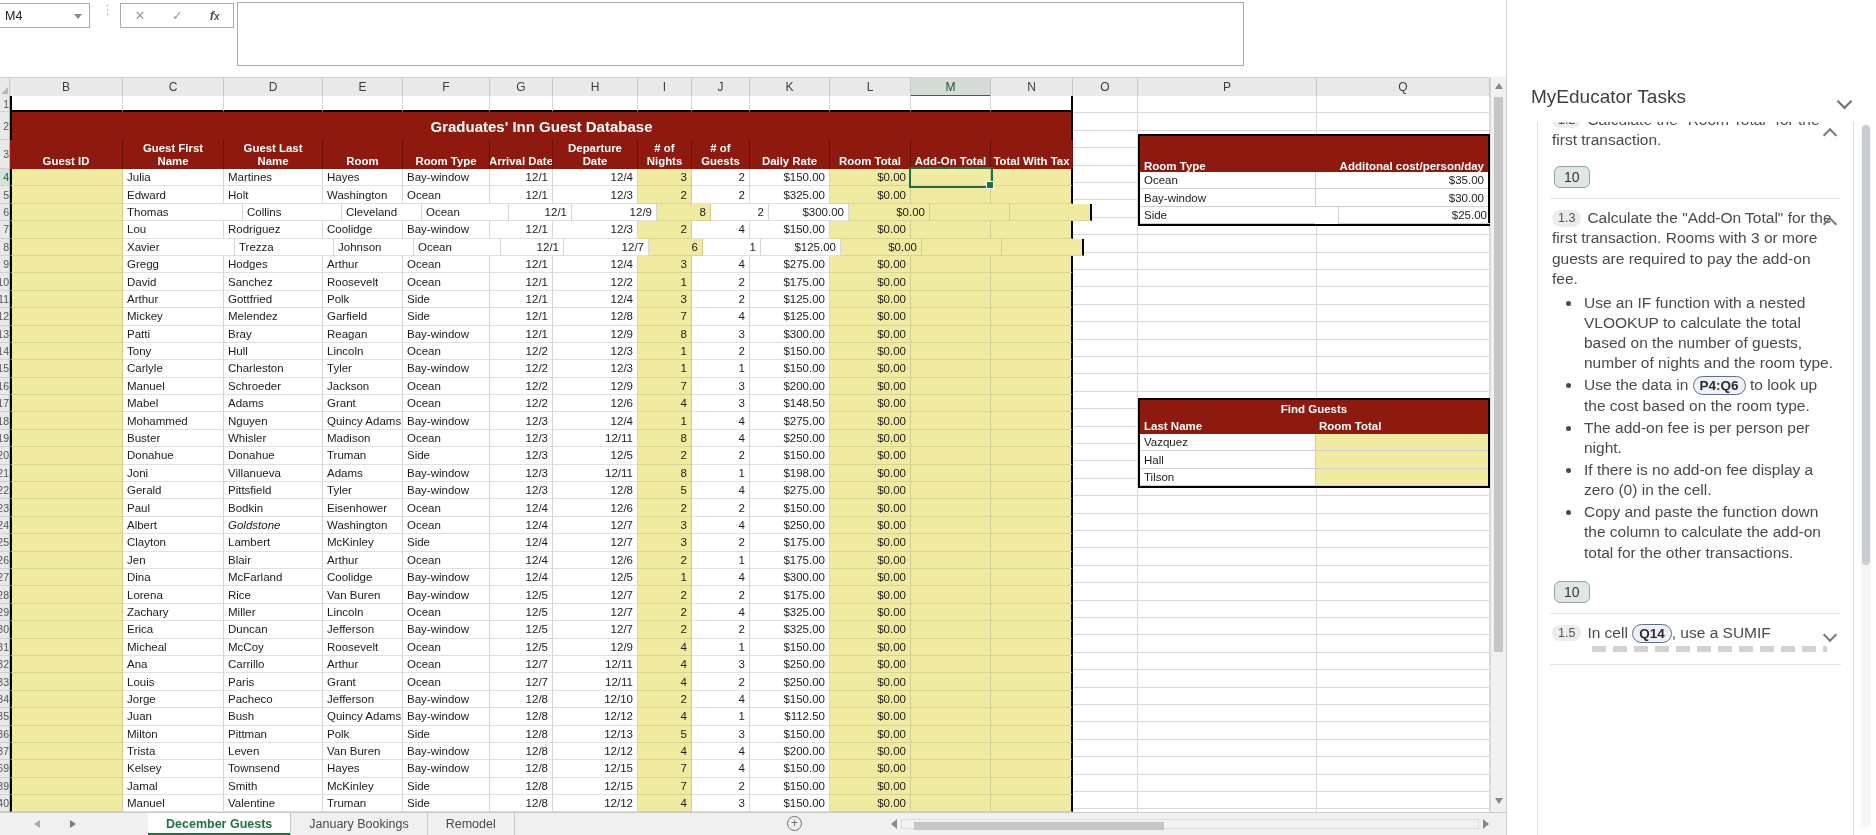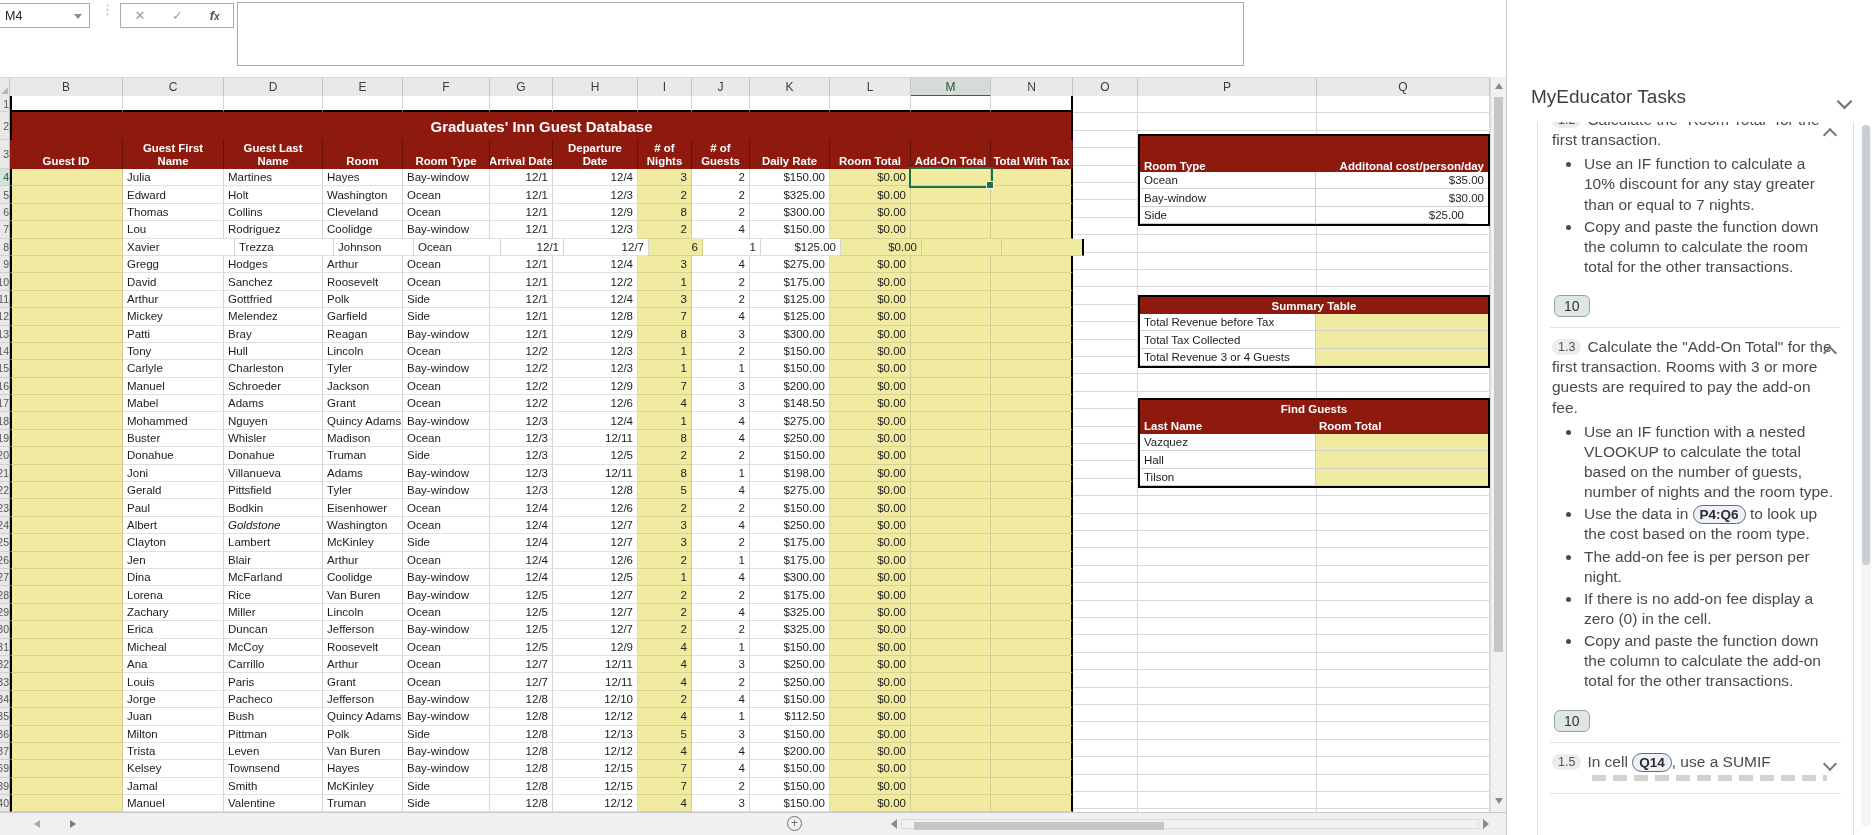--- a/index.html
+++ b/index.html
@@ -922,10 +922,7 @@
   <div class="tp-list" id="taskList">
       <div class="task cliptop">
         <span class="tchev up"></span>
-        <div class="task-inner"><div><span class="tnum">1.2</span>Calculate the "Room Total" for the first transaction.</div><ul class="bullets">
-            <li>Use an IF function to calculate a 10% discount for any stay greater than or equal to 7 nights.</li>
-            <li>Copy and paste the function down the column to calculate the room total for the other transactions.</li>
-          </ul><span class="points">10</span></div>
+        <div class="task-inner"><div><span class="tnum">1.2</span>Calculate the "Room Total" for the first transaction.</div><span class="points">10</span></div>
       </div>
       <div class="task">
         <span class="tchev up"></span>

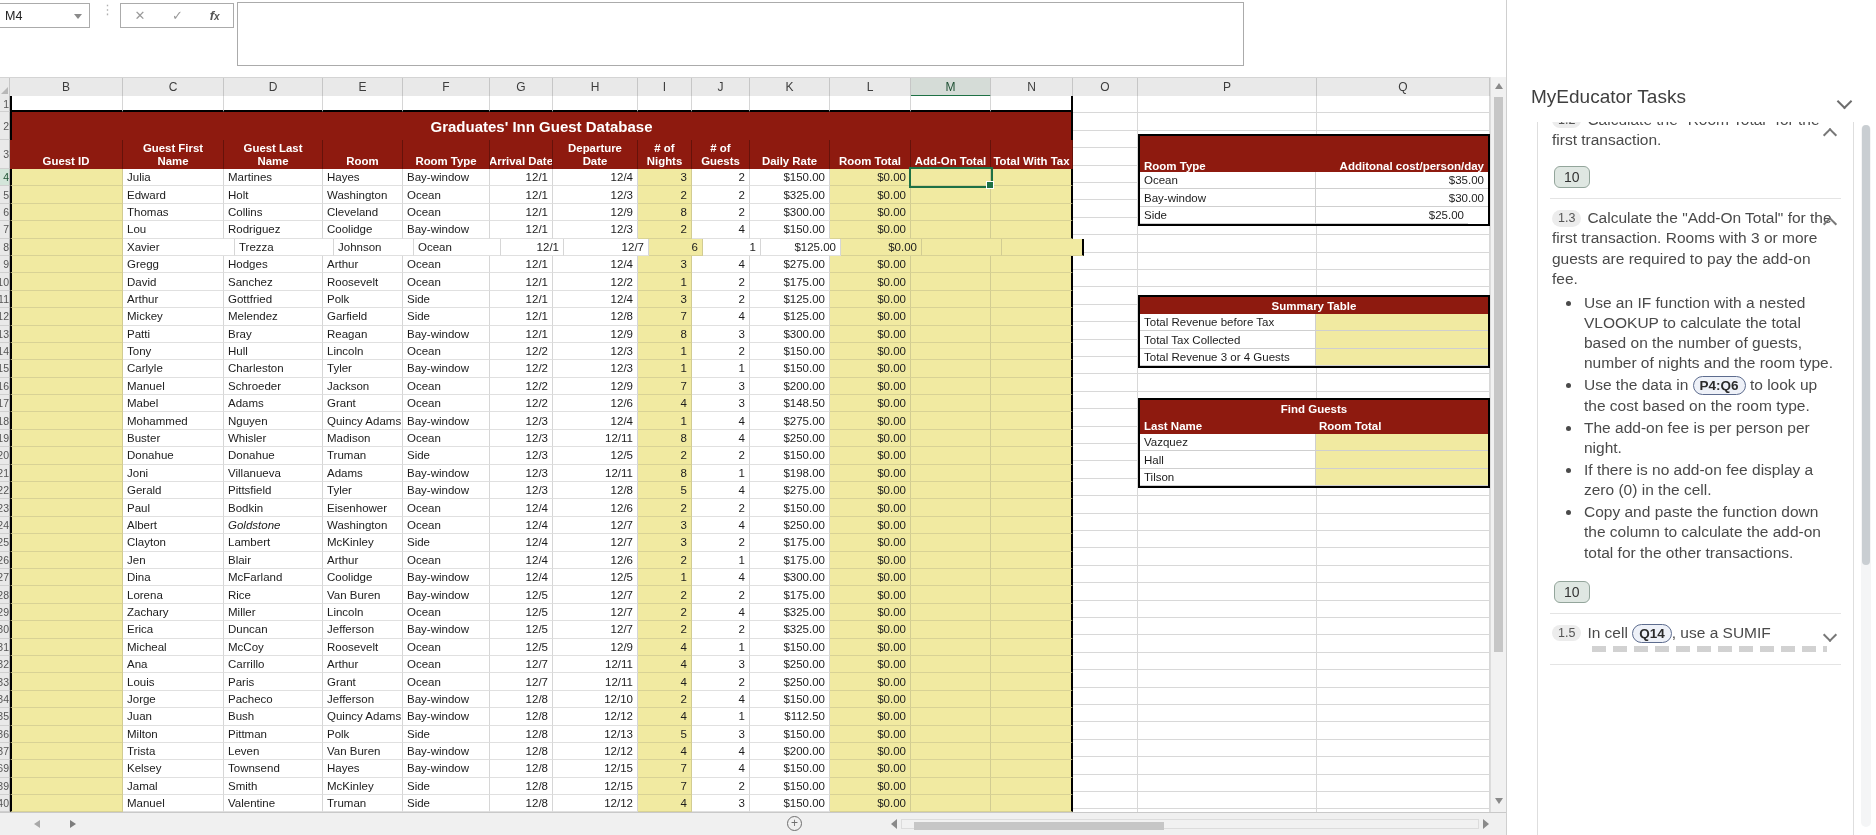--- a/index.html
+++ b/index.html
@@ -262,7 +262,7 @@
       <div class="row">
         <div class="sliver">6</div>
         <div class="cell yellow edge-l" style="width: 113px;"></div>
-        <div class="cell " style="width: 101px;">Thomas</div>
+        <div class="cell " style="width: 120px;">Thomas</div>
         <div class="cell " style="width: 99px;">Collins</div>
         <div class="cell " style="width: 80px;">Cleveland</div>
         <div class="cell " style="width: 87px;">Ocean</div>

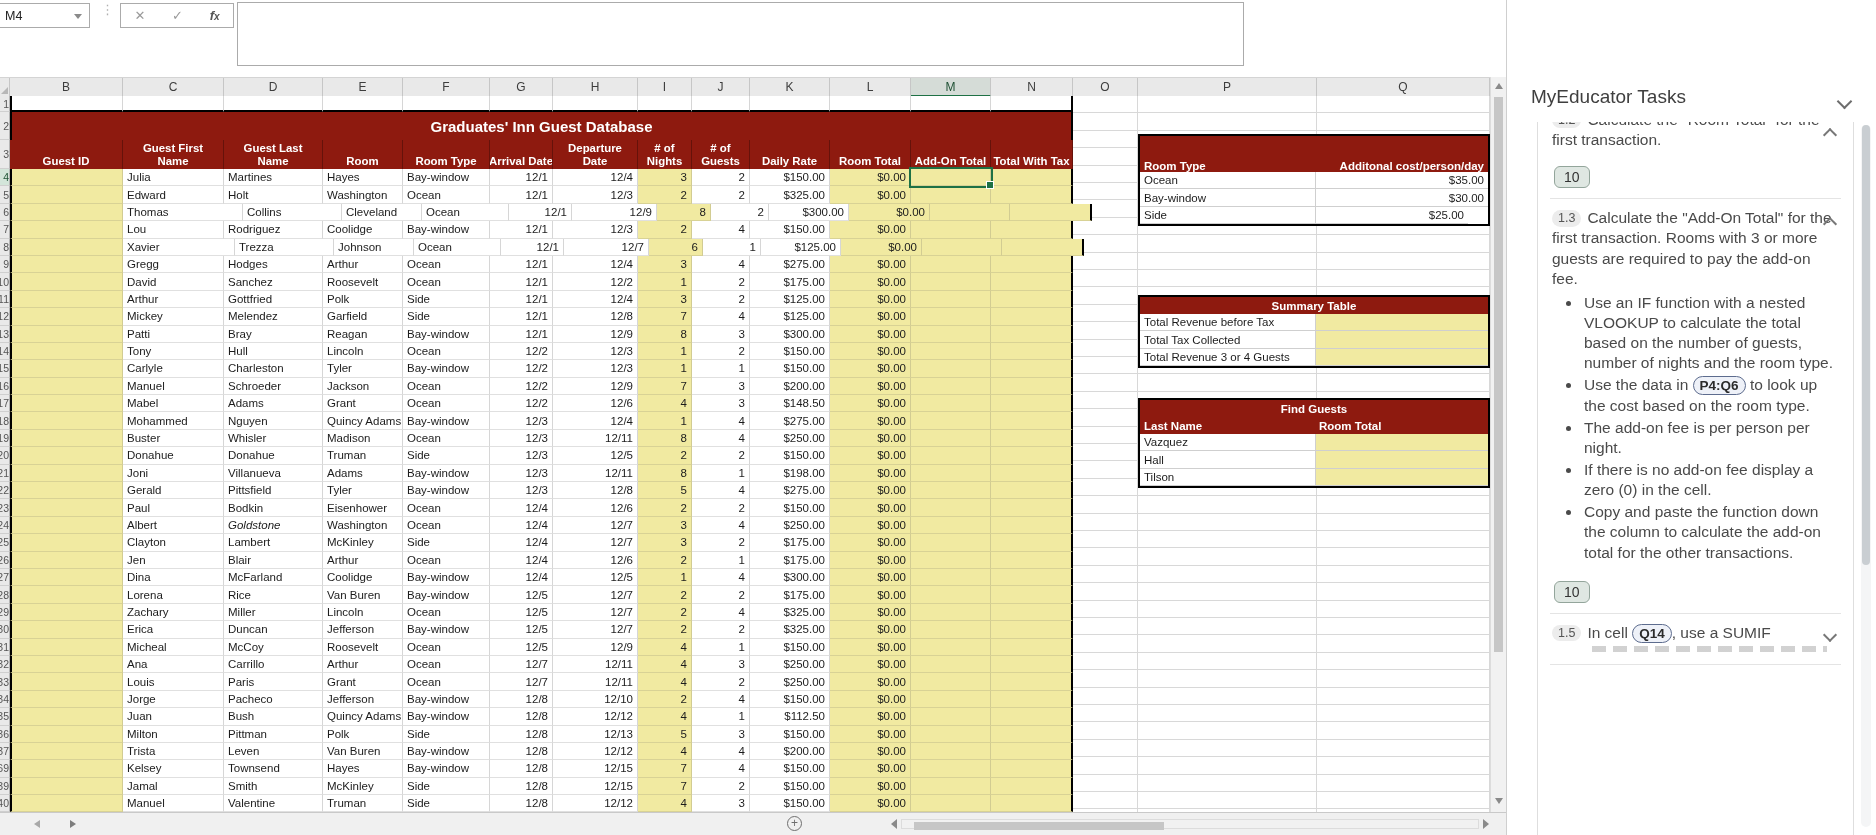--- a/index.html
+++ b/index.html
@@ -852,7 +852,7 @@
       </div>
       <div class="st-row">
         <div class="st-cell " style="width: 175px;">Side</div>
-        <div class="st-cell right vr" style="width: 153px;">$25.00</div>
+        <div class="st-cell right vr" style="width: 153px; margin-left: 23px;">$25.00</div>
       </div>
     </div>
   <div class="stable" id="summaryTable" style="left:1138px;top:199px;width:352px;">

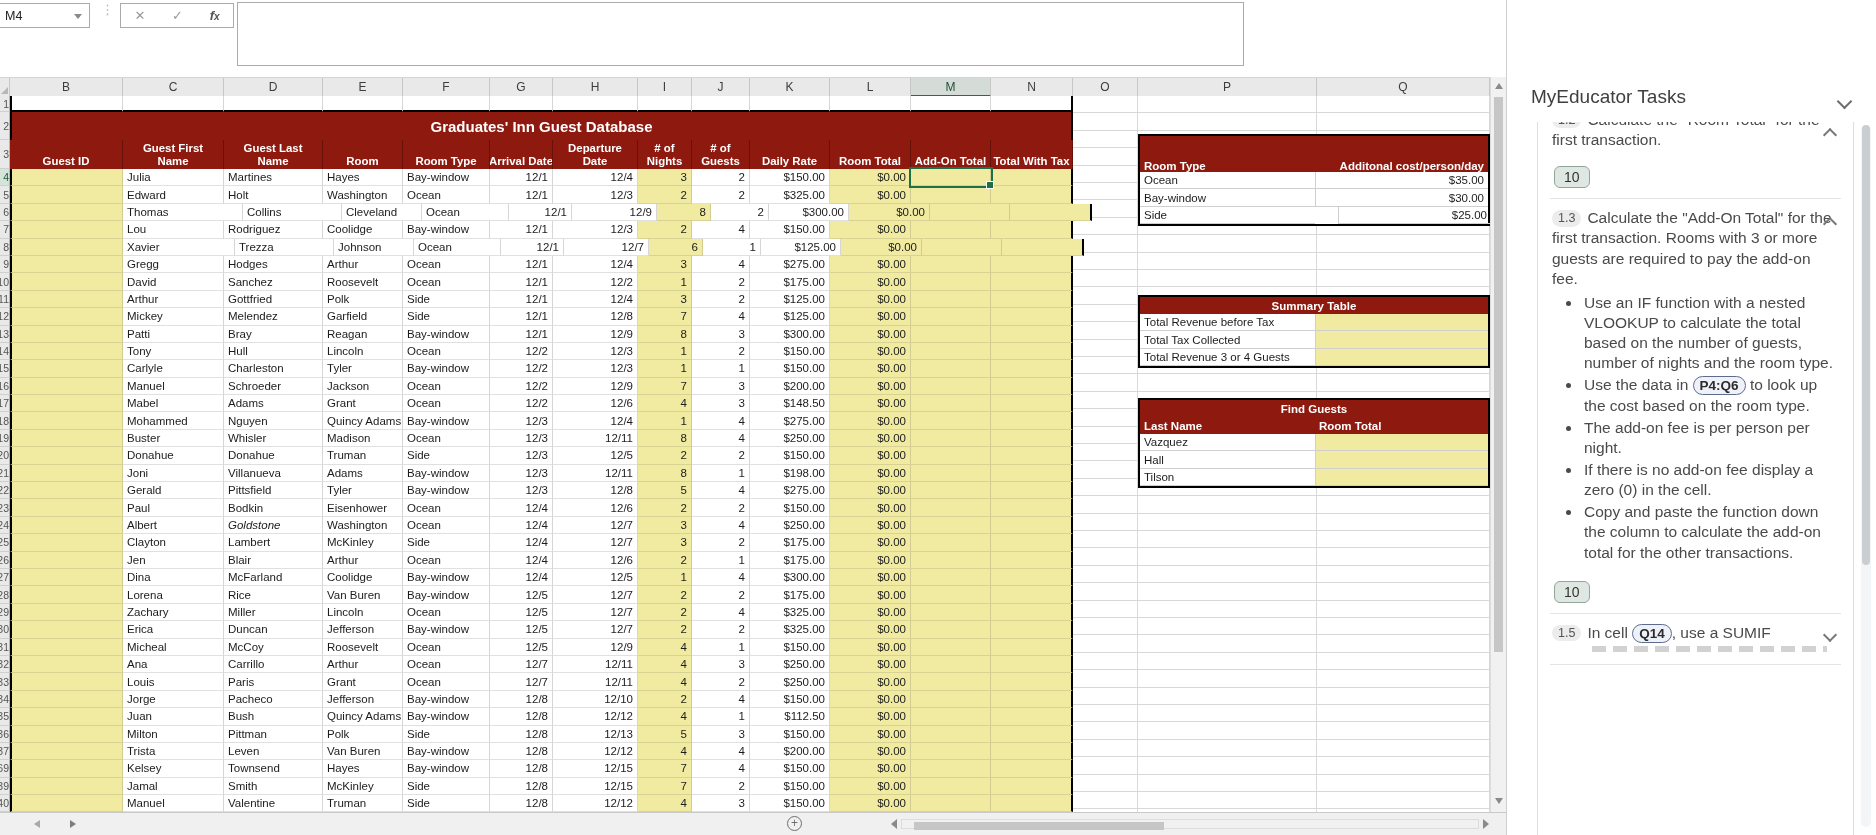--- a/index.html
+++ b/index.html
@@ -855,23 +855,6 @@
         <div class="st-cell right vr" style="width: 153px; margin-left: 23px;">$25.00</div>
       </div>
     </div>
-  <div class="stable" id="summaryTable" style="left:1138px;top:199px;width:352px;">
-      <div class="st-row" style="height: 17px;">
-        <div class="st-cell st-title" style="width: 348px;">Summary Table</div>
-      </div>
-      <div class="st-row">
-        <div class="st-cell " style="width: 175px;">Total Revenue before Tax</div>
-        <div class="st-cell yellow vr" style="width: 173px;"></div>
-      </div>
-      <div class="st-row">
-        <div class="st-cell " style="width: 175px;">Total Tax Collected</div>
-        <div class="st-cell yellow vr" style="width: 173px;"></div>
-      </div>
-      <div class="st-row">
-        <div class="st-cell " style="width: 175px;">Total Revenue 3 or 4 Guests</div>
-        <div class="st-cell yellow vr" style="width: 173px;"></div>
-      </div>
-    </div>
   <div class="stable" id="findGuestsTable" style="left:1138px;top:302px;width:352px;">
       <div class="st-row" style="height: 17px;">
         <div class="st-cell st-title" style="width: 348px;">Find Guests</div>

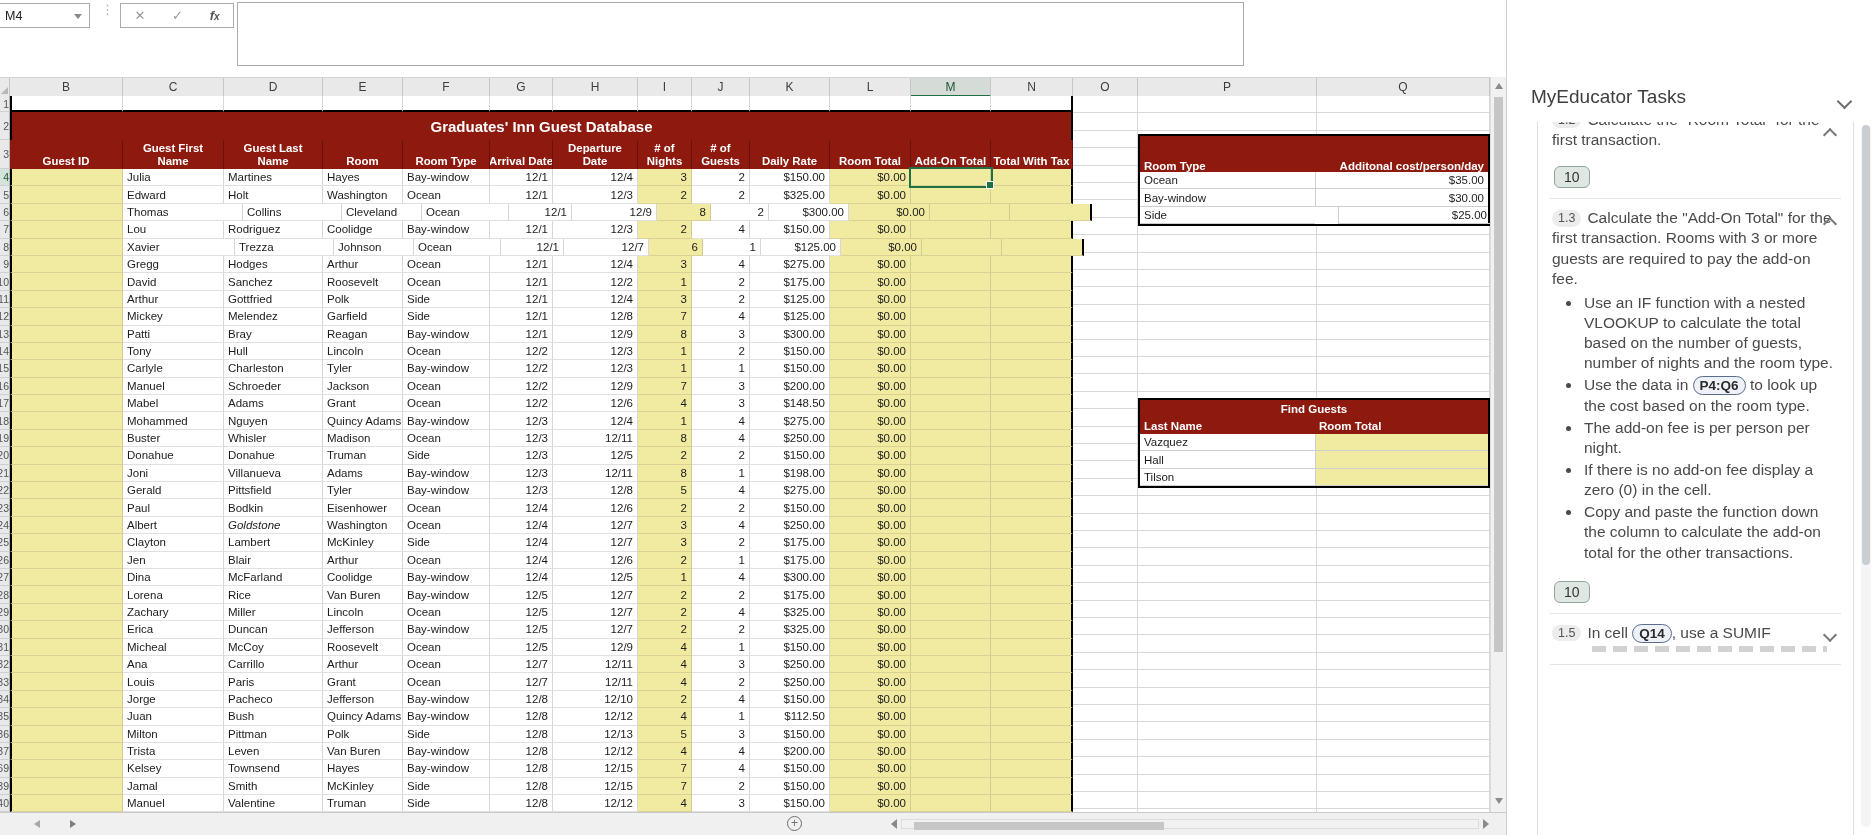--- a/index.html
+++ b/index.html
@@ -889,6 +889,11 @@
 <div class="bottom-bar">
   <div class="tab-nav left"></div>
   <div class="tab-nav right"></div>
+  <div class="tabs" id="sheetTabs">
+      <div class="tab active">December Guests</div>
+      <div class="tab">January Bookings</div>
+      <div class="tab">Remodel</div>
+    </div>
   <div class="add-sheet">+</div>
   <div class="hscroll">
     <div class="hs-left"></div>

